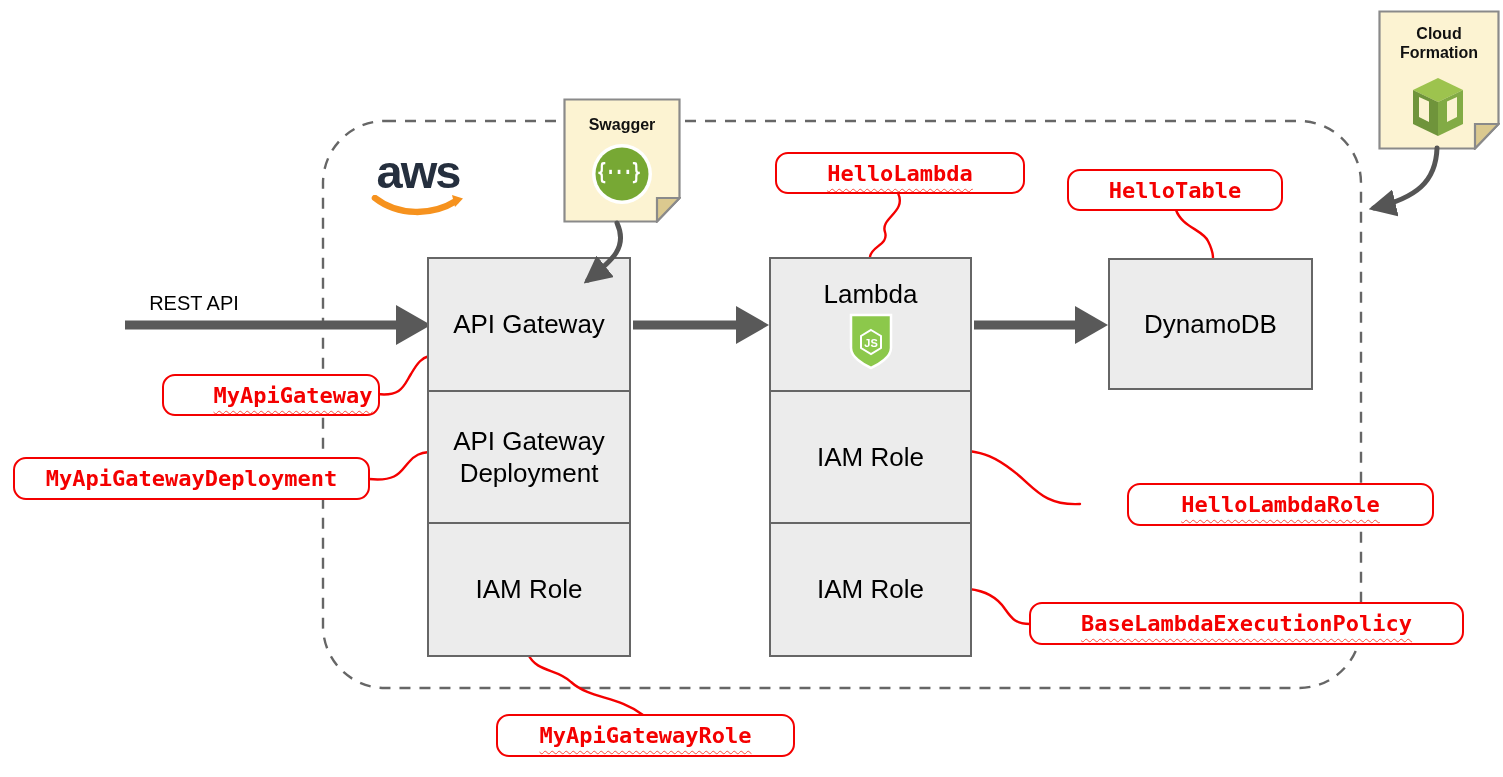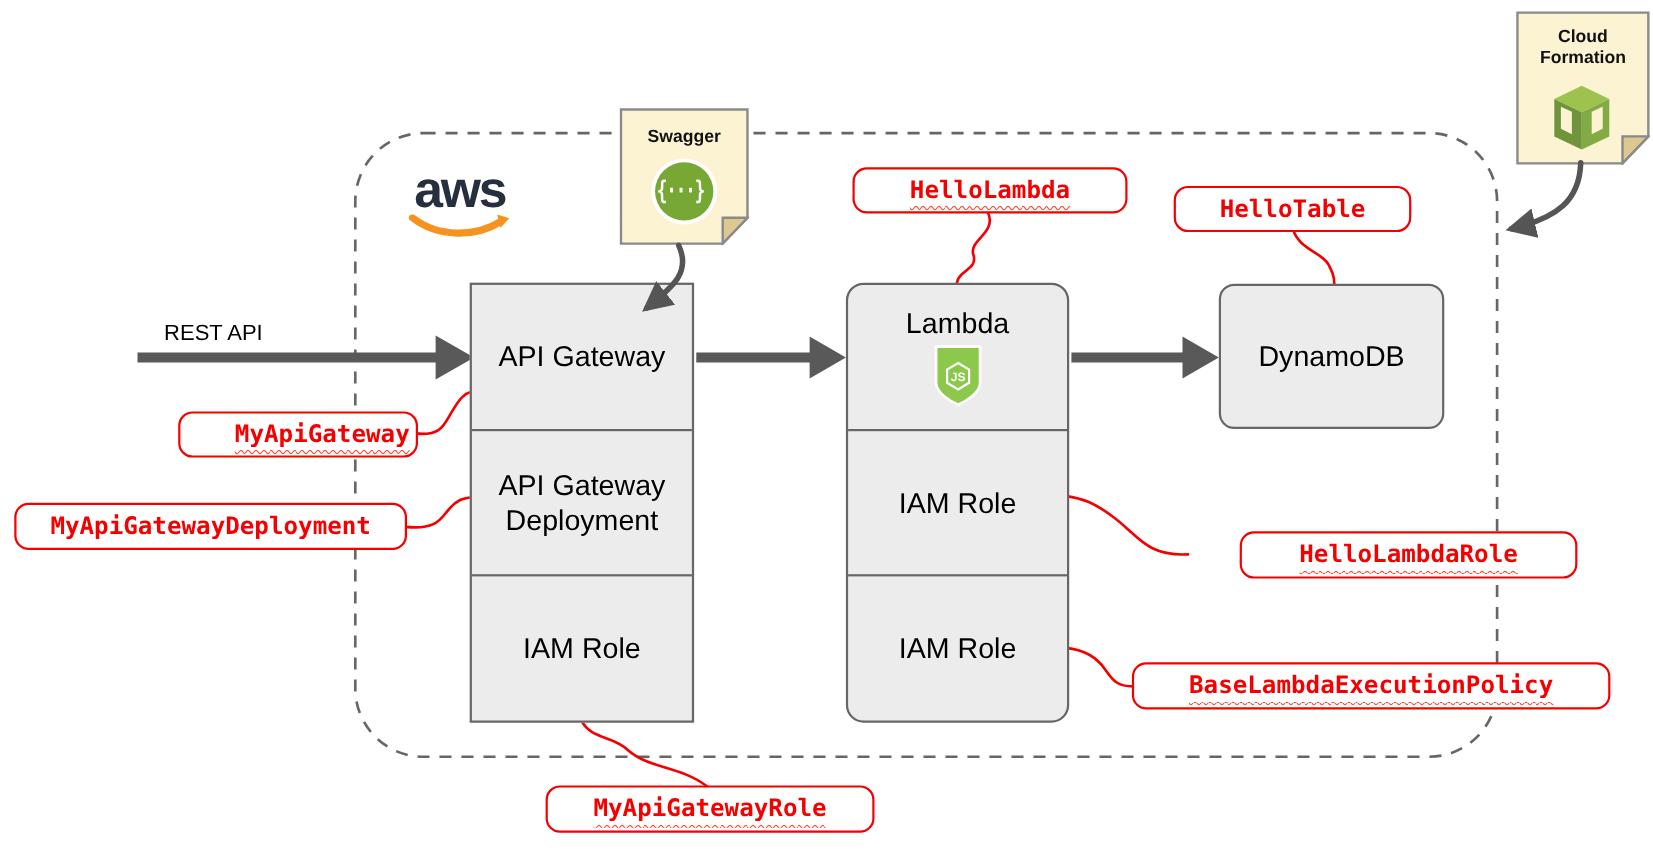--- a/index.html
+++ b/index.html
@@ -94,7 +94,7 @@
       </div>
   </div>
 
-  <div class="node-col" style="left:769px;top:257px;width:203px;height:400px;border-radius:16px;">
+  <div class="node-col" style="left:769px;top:257px;width:203px;height:400px;">
     <div class="node">
       <span>Lambda</span>
       <svg width="46" height="58" viewBox="0 0 46 58" style="margin-top:3px;">

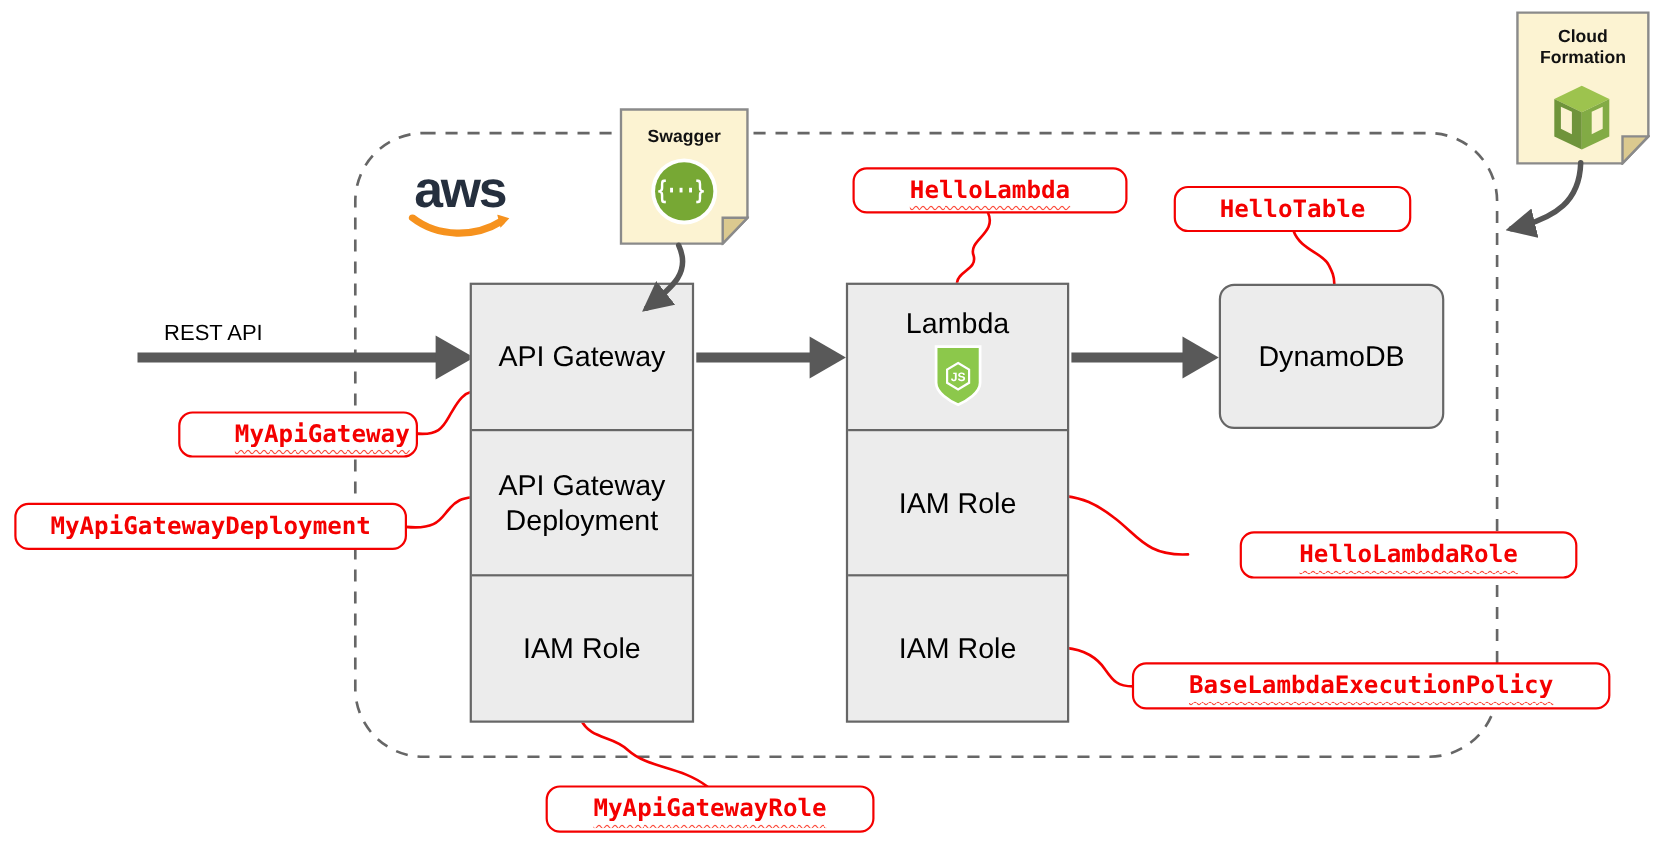--- a/index.html
+++ b/index.html
@@ -111,7 +111,7 @@
       </div>
   </div>
 
-  <div class="node-col" style="left:1108px;top:258px;width:205px;height:132px;border-radius:14px;">
+  <div class="node-col" style="left:1108px;top:258px;width:205px;height:132px;">
     <div class="node">
         <span>DynamoDB</span>
       </div>

